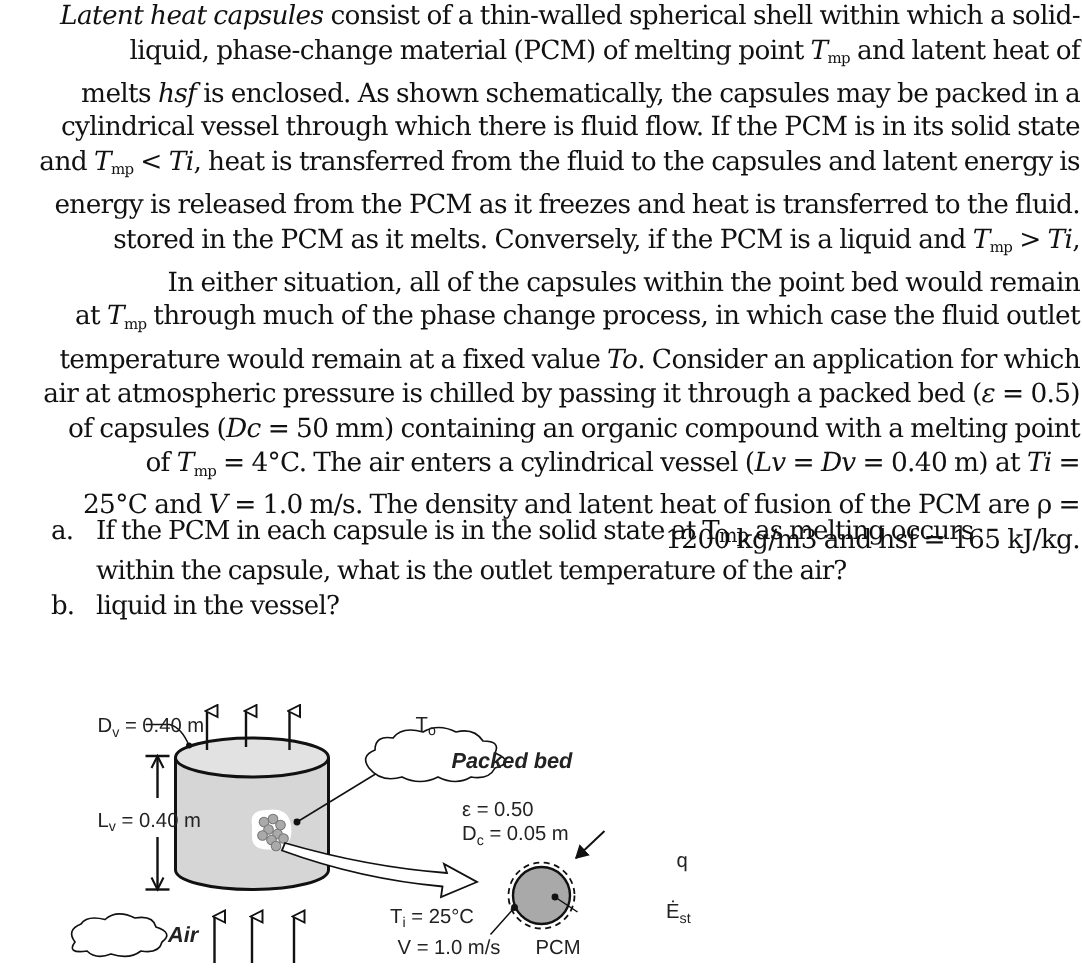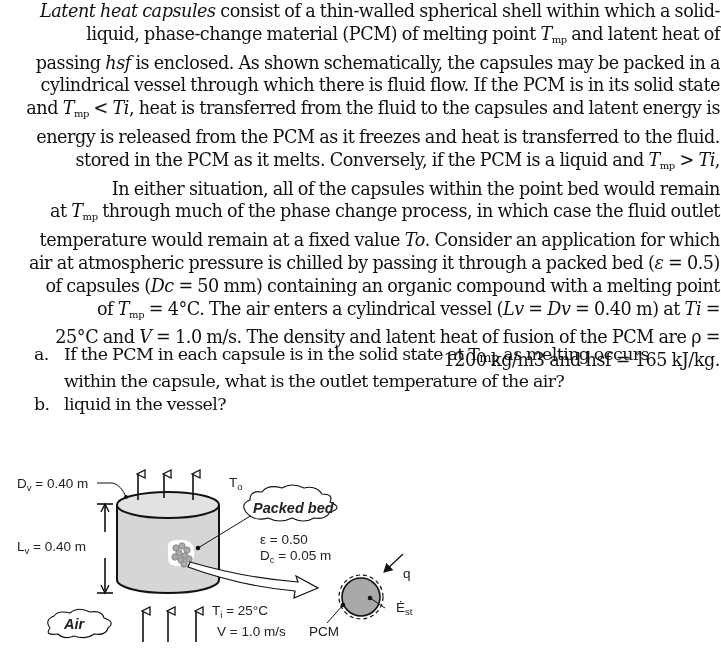--- a/index.html
+++ b/index.html
@@ -27,7 +27,7 @@
 <div class="text-block" id="problem">
     <span class="line"><i>Latent heat capsules</i><span> consist of a thin-walled spherical shell within which a solid-</span></span>
     <span class="line"><span>liquid, phase-change material (PCM) of melting point </span><i>T</i><span class="sub">mp</span><span> and latent heat of</span></span>
-    <span class="line"><span>passing </span><i>hsf</i><span> is enclosed. As shown schematically, the capsules may be packed in a</span></span>
+    <span class="line"><span>melts </span><i>hsf</i><span> is enclosed. As shown schematically, the capsules may be packed in a</span></span>
     <span class="line"><span>cylindrical vessel through which there is fluid flow. If the PCM is in its solid state</span></span>
     <span class="line"><span>and </span><i>T</i><span class="sub">mp</span><span> &lt; </span><i>Ti</i><span>, heat is transferred from the fluid to the capsules and latent energy is</span></span>
     <span class="line"><span>energy is released from the PCM as it freezes and heat is transferred to the fluid.</span></span>

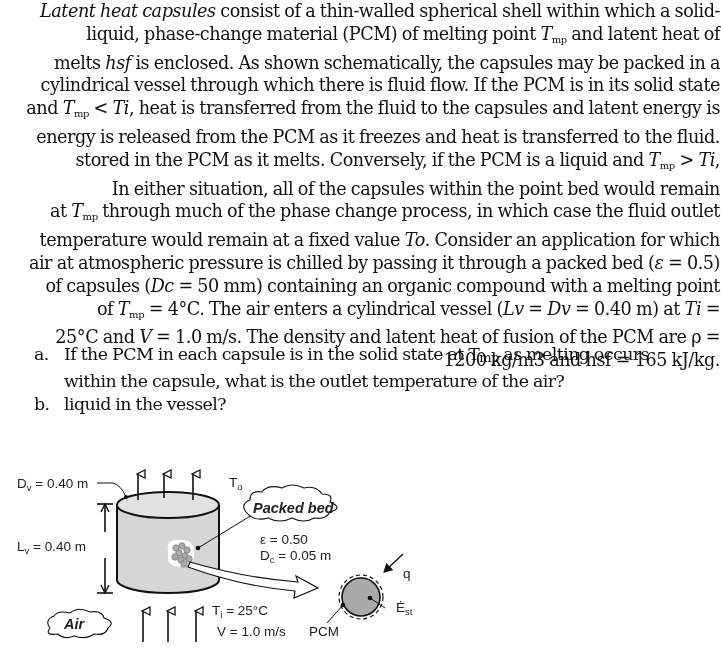--- a/index.html
+++ b/index.html
@@ -17,7 +17,7 @@
   .q-item { position:relative; padding-left:30px; white-space:nowrap; }
   .q-item .lbl { position:absolute; left:0; top:0; }
   .figure { position:absolute; left:0; top:460px; width:721px; height:188px; }
-  .fig-label { position:absolute; font-family:"Liberation Sans", sans-serif; font-size:13.5px; color:#222; white-space:nowrap; }
+  .fig-label { position:absolute; font-family:"Liberation Sans", sans-serif; font-size:13.5px; color:#222; white-space:nowrap;margin-left:48px; }
   .fig-label.bold { font-weight:bold; font-size:14.5px;font-style:italic; }
   .fig-sub { font-size:9.5px; vertical-align:-3px; }
 </style>

